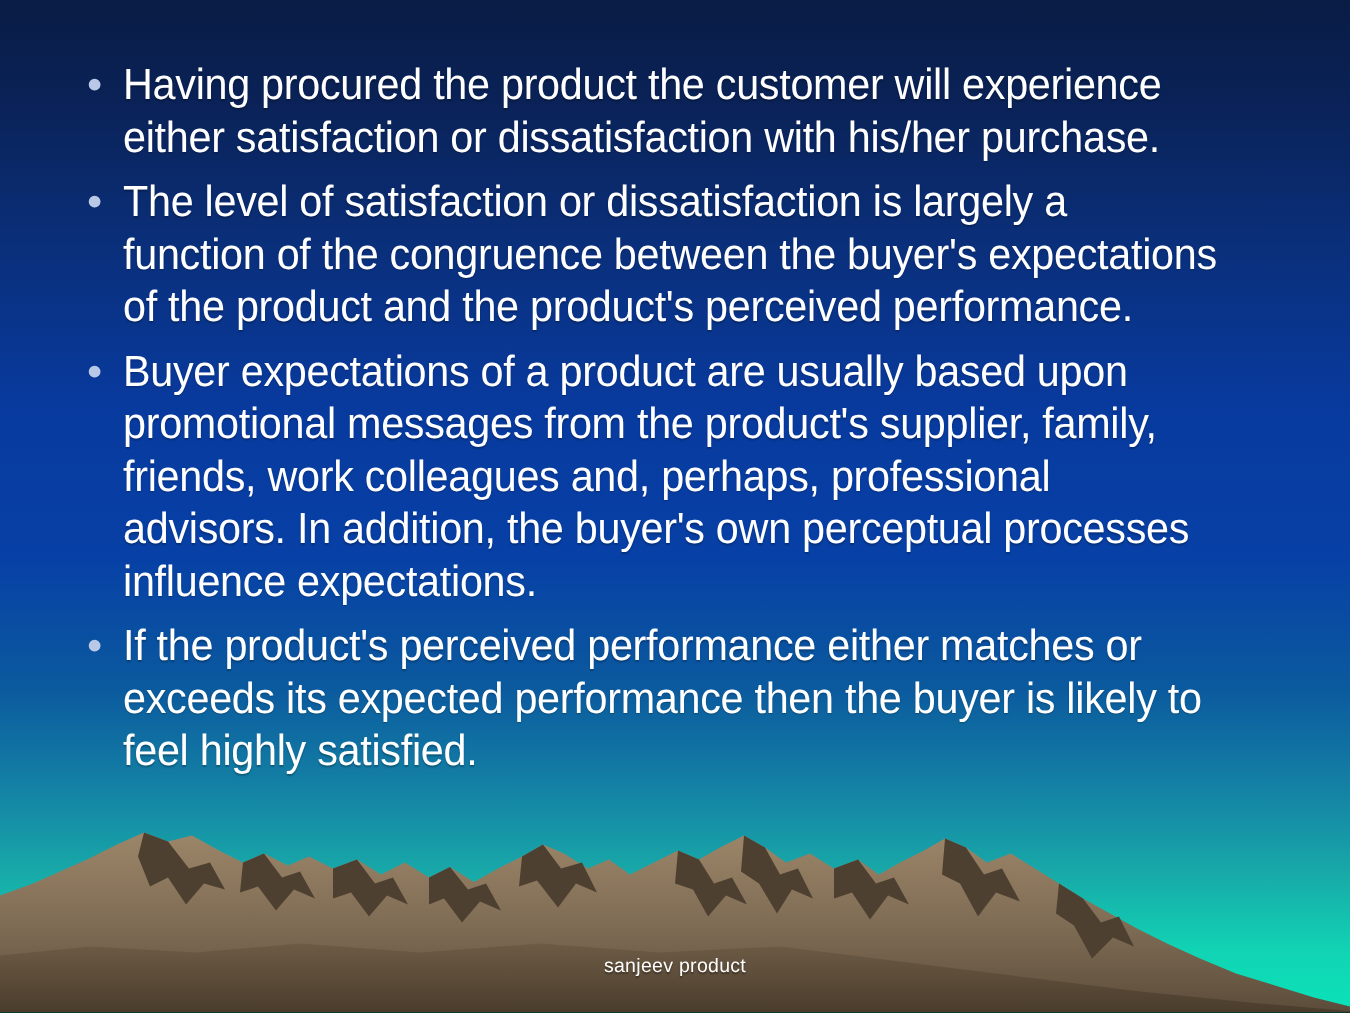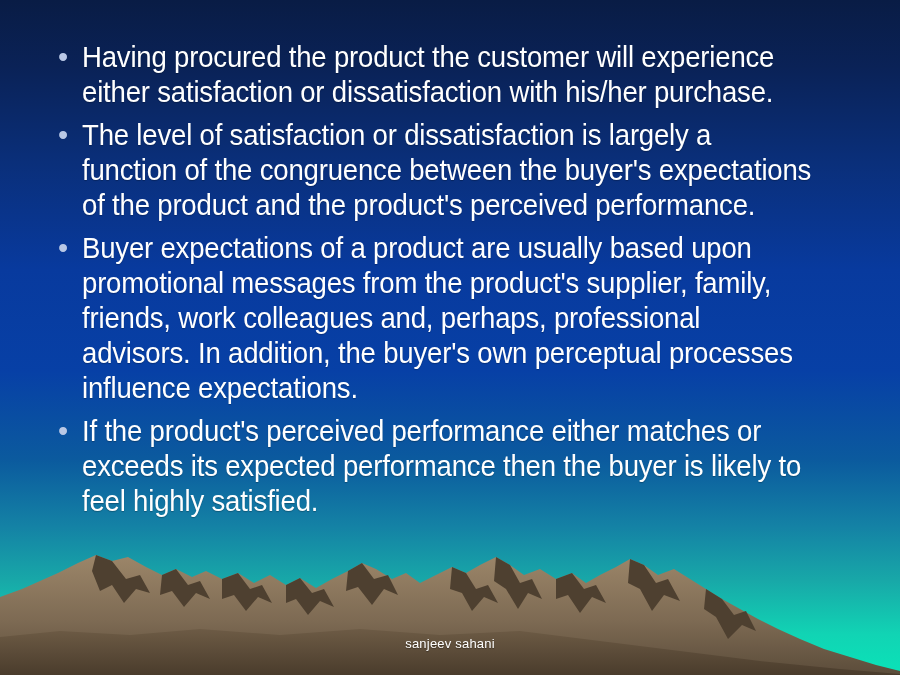--- a/index.html
+++ b/index.html
@@ -159,7 +159,7 @@
 
   </div>
 
-  <div id="credit">sanjeev sahani</div>
+  <div id="credit">sanjeev product</div>
 
 </div>
 

